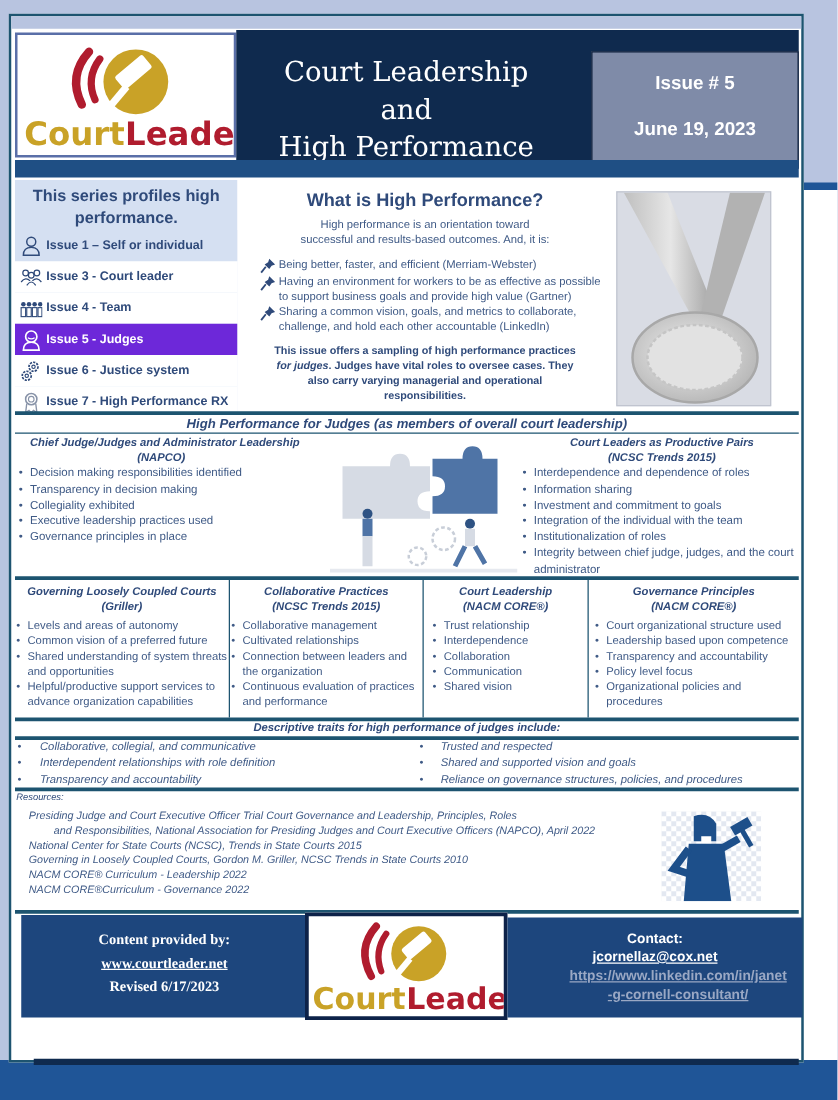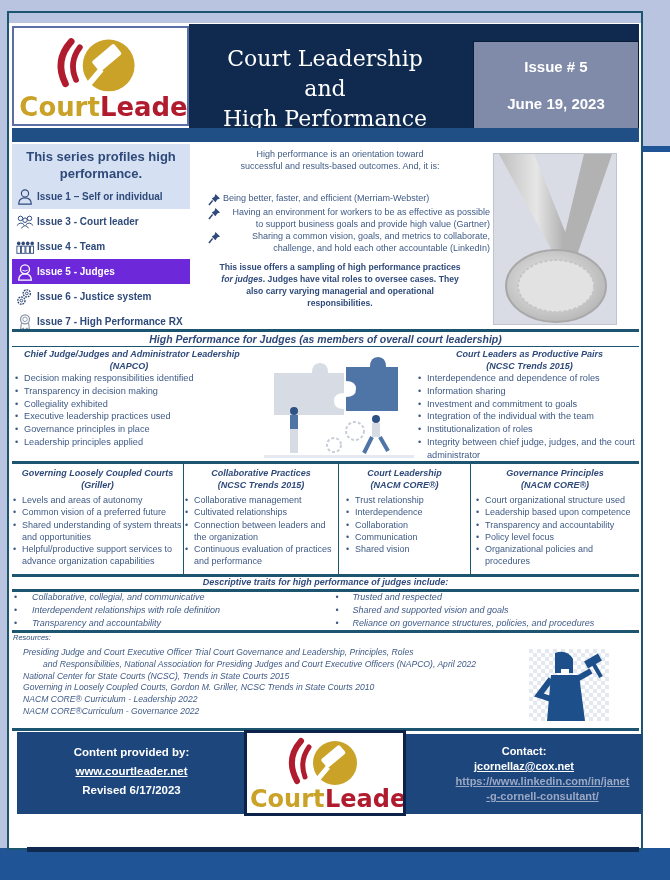--- a/index.html
+++ b/index.html
@@ -227,6 +227,7 @@
   </div>
 
   <div class="whp">
+    <div class="whp-title">What is High Performance?</div>
     <div class="whp-sub" style="padding:0 50px;">High performance is an orientation toward successful and results-based outcomes. And, it is:</div>
     <div class="whp-list">
       <div class="whp-li">

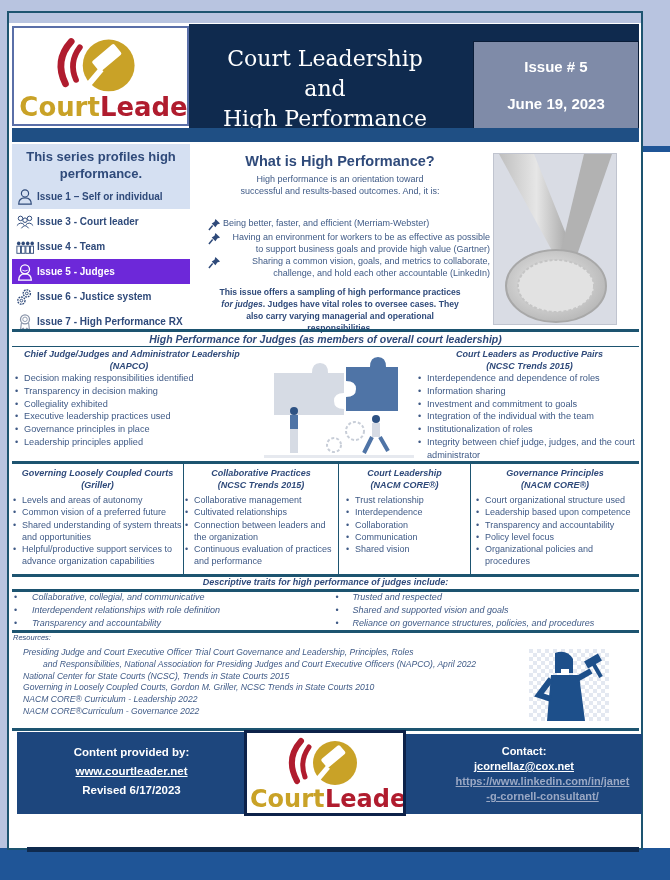--- a/index.html
+++ b/index.html
@@ -70,7 +70,7 @@
   .whp { position: absolute; left: 181px; top: 131px; width: 300px; height: 186px; background: #fff; }
   .whp-title { text-align: center; font-weight: bold; font-size: 14.5px; color: #2f4a7a; margin-top: 9px; }
   .whp-sub { text-align: center; font-size: 9px; line-height: 12px; color: #3f5a86; margin-top: 4px; }
-  .whp-list { margin-top: 20px; padding-left: 15px; text-align: right; }
+  .whp-list { margin-top: 8px; padding-left: 15px; }
   .whp-li { display: flex; font-size: 9px; line-height: 12px; color: #3f5a86; }
   .whp-li .pin { width: 18px; flex: none; display: flex; align-items: flex-start; justify-content: center; padding-top: 1px; }
   .whp-li svg { width: 13px; height: 13px; }

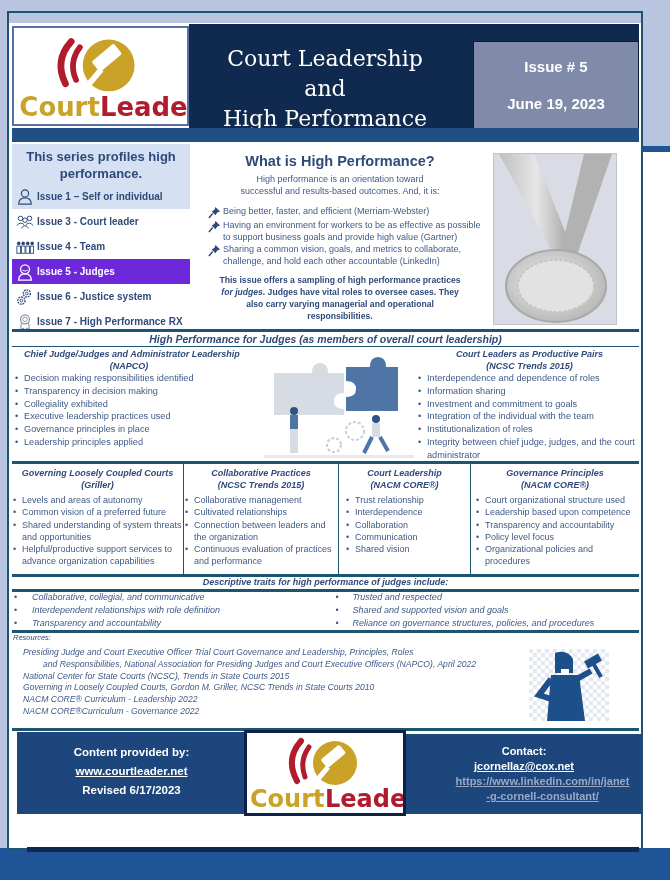--- a/index.html
+++ b/index.html
@@ -299,7 +299,6 @@
     <div class="bul">Collegiality exhibited</div>
     <div class="bul">Executive leadership practices used</div>
     <div class="bul">Governance principles in place</div>
-    <div class="bul">Leadership principles applied</div>
   </div>
 
   <div class="puzzle">

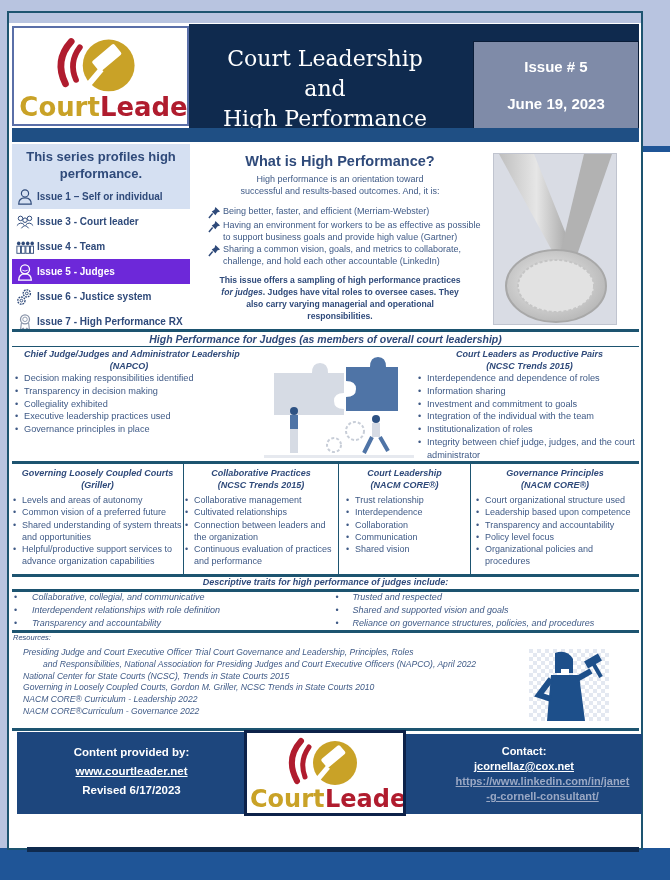--- a/index.html
+++ b/index.html
@@ -110,7 +110,7 @@
   .judge-fig { position: absolute; left: 520px; top: 636px; width: 80px; height: 72px; }
 
   .footer { position: absolute; left: 3px; top: 719px; width: 627px; height: 84px; }
-  .footer-left { position: absolute; left: 5px; top: 0; width: 229px; height: 82px; background: #1d467d; color: #fff; text-align: center; font-weight: bold; font-size: 11.5px; }
+  .footer-left { position: absolute; left: 5px; top: 0; width: 229px; height: 82px; background: #1d467d; color: #fff; text-align: center; font-weight: bold; font-size: 11.5px; font-family: Liberation Serif, serif; }
   .footer-left .l1 { margin-top: 14px; }
   .footer-left .l2 { margin-top: 7px; text-decoration: underline; }
   .footer-left .l3 { margin-top: 7px; }

